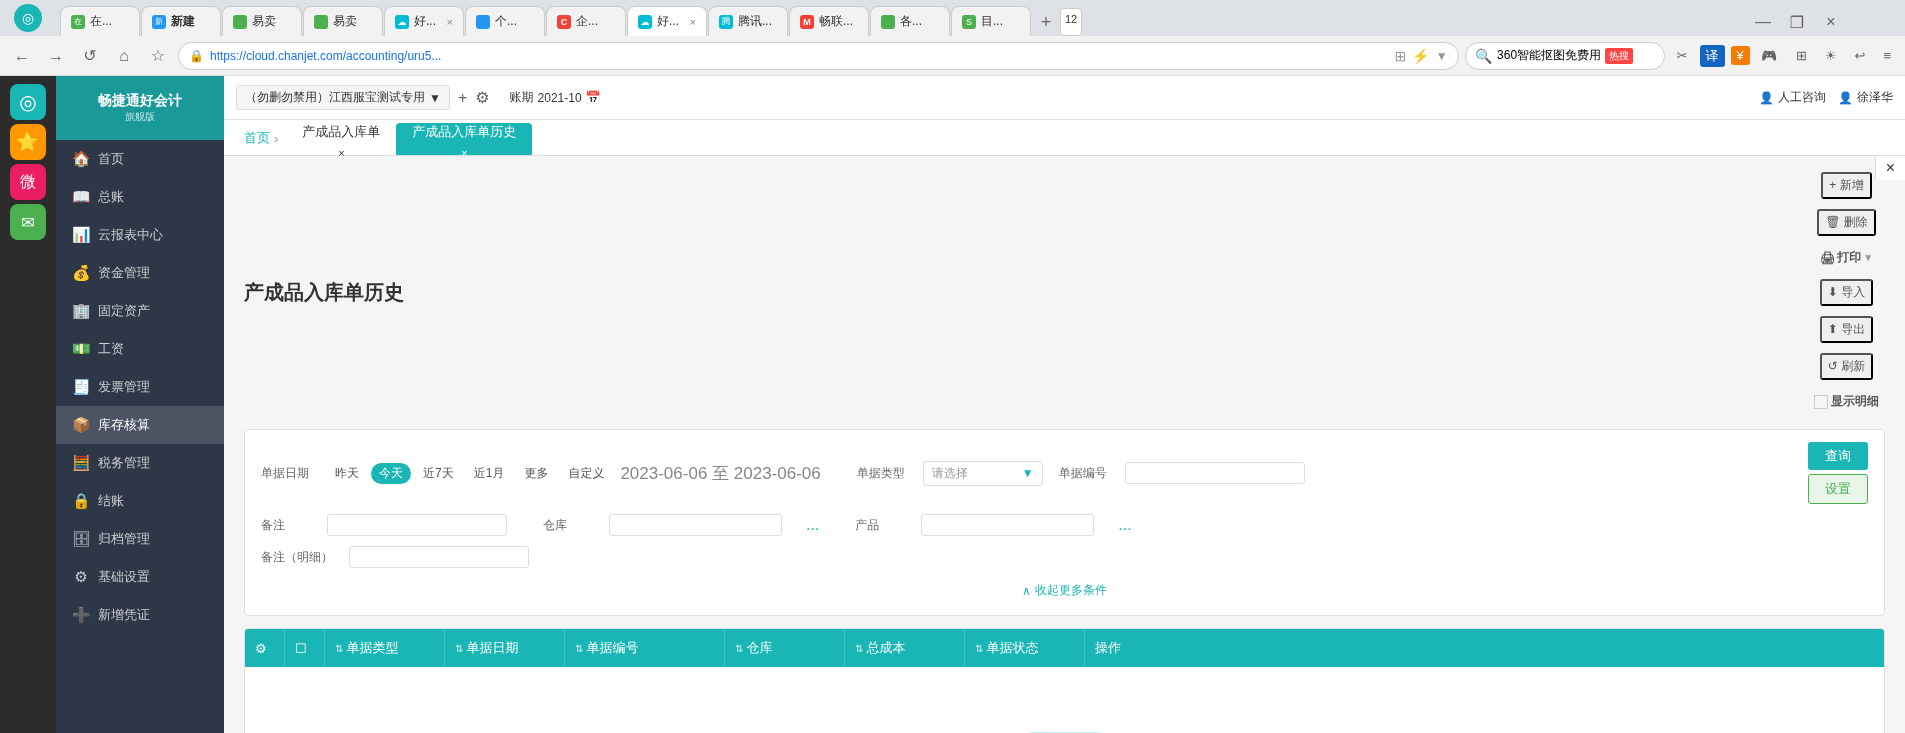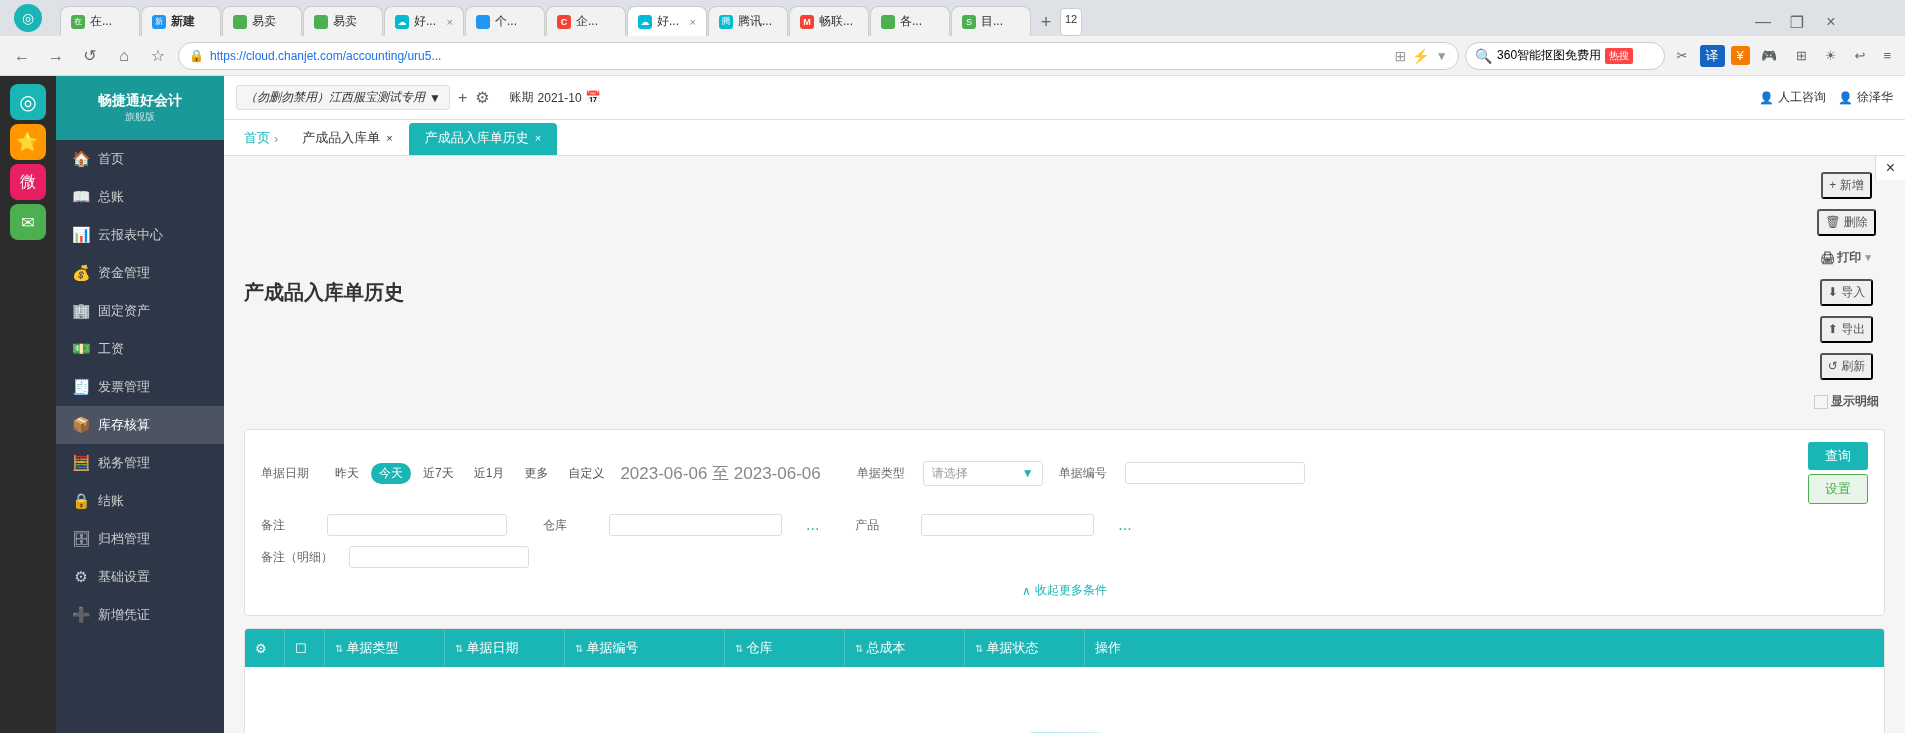--- a/index.html
+++ b/index.html
@@ -45,7 +45,7 @@
 
     
     .content-topbar { height: 44px; background: #fff; border-bottom: 1px solid #e0e0e0; display: flex; align-items: center; padding: 0 12px; gap: 8px; }
-    .topbar-company { display: flex; align-items: center; gap: 4px; background: #f5f5f5; border: 1px solid #ddd; border-radius: 3px; padding: 3px 8px; font-size: 12px; color: #333; cursor: pointer; font-style: italic; }
+    .topbar-company { display: flex; align-items: center; gap: 4px; background: #f5f5f5; border: 1px solid #ddd; border-radius: 3px; padding: 3px 8px; font-size: 12px; color: #333; cursor: pointer; }
     .topbar-period { display: flex; align-items: center; gap: 4px; font-size: 12px; color: #333; margin-left: 12px; }
     .topbar-right { margin-left: auto; display: flex; align-items: center; gap: 12px; }
     .topbar-user { display: flex; align-items: center; gap: 4px; font-size: 12px; color: #333; cursor: pointer; }

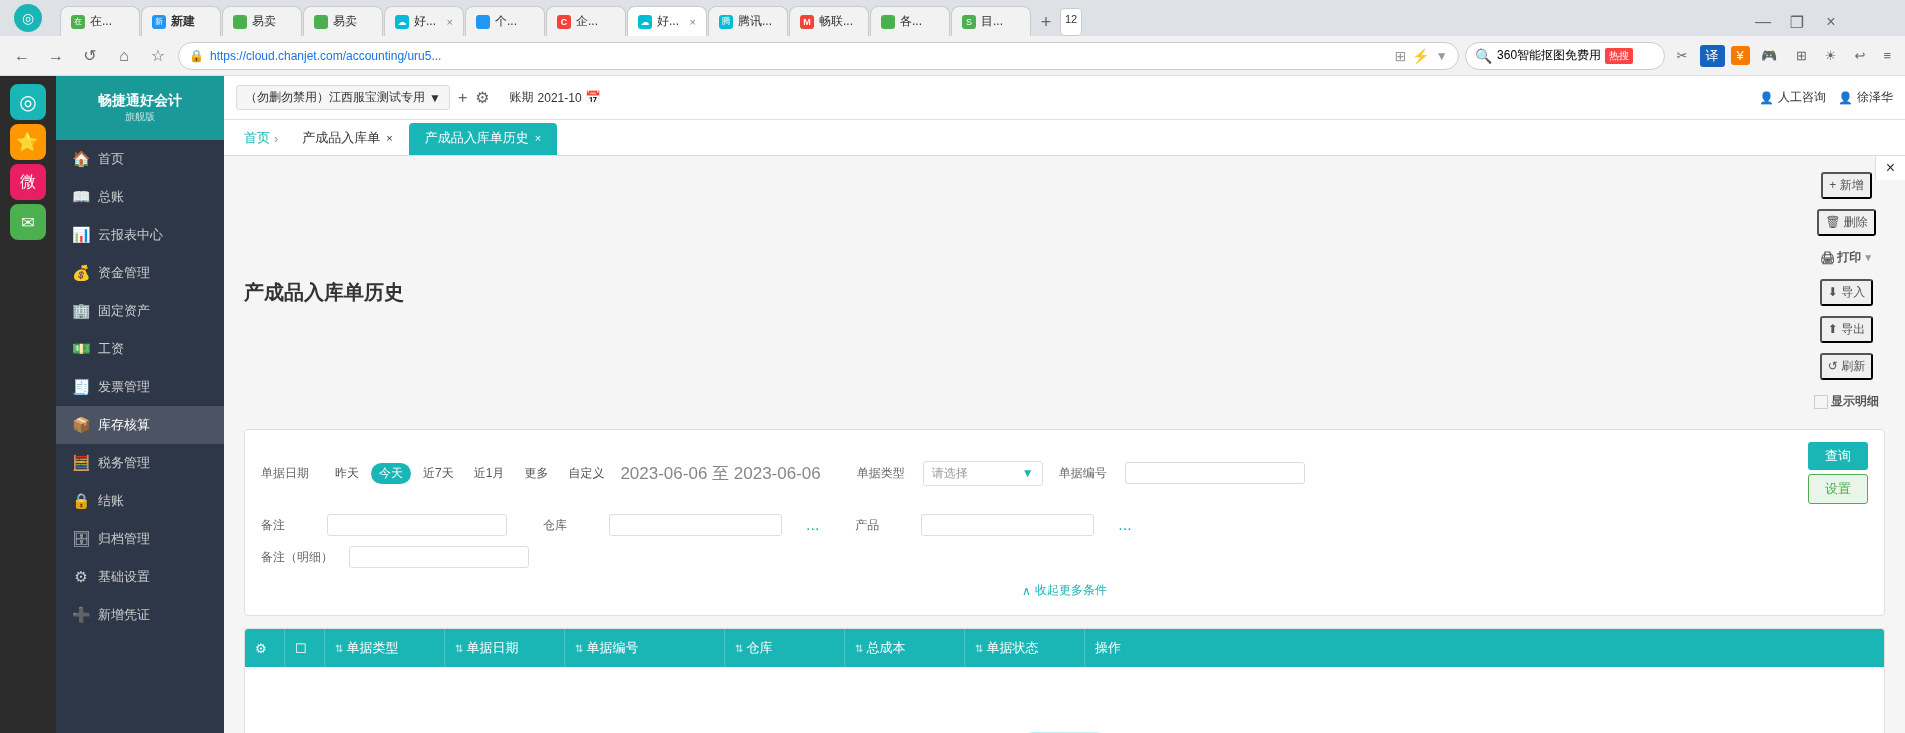--- a/index.html
+++ b/index.html
@@ -52,7 +52,7 @@
 
     
     .page-tabs { height: 36px; background: #fff; border-bottom: 1px solid #ddd; display: flex; align-items: flex-end; padding: 0 12px; gap: 0; }
-    .page-tab { height: 32px; padding: 0 16px; display: flex; align-items: center; font-size: 13px; color: #666; cursor: pointer; border-bottom: 2px solid transparent; white-space: nowrap; gap: 6px; }
+    .page-tab { height: 32px; padding: 0 16px; display: flex; align-items: center; font-size: 13px; color: #666; cursor: pointer; border-bottom: 2px solid transparent; white-space: nowrap; gap: 6px; flex-direction: column; }
     .page-tab.active { color: #fff; background: #1ab5b5; border-radius: 4px 4px 0 0; border-bottom: 2px solid #1ab5b5; }
     .page-tab.normal { color: #333; }
     .page-tab-close { font-size: 11px; color: inherit; cursor: pointer; }

